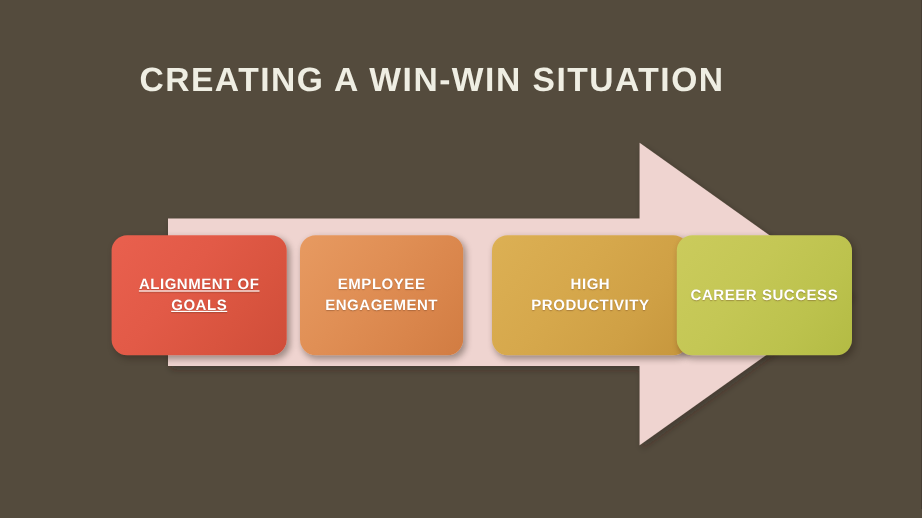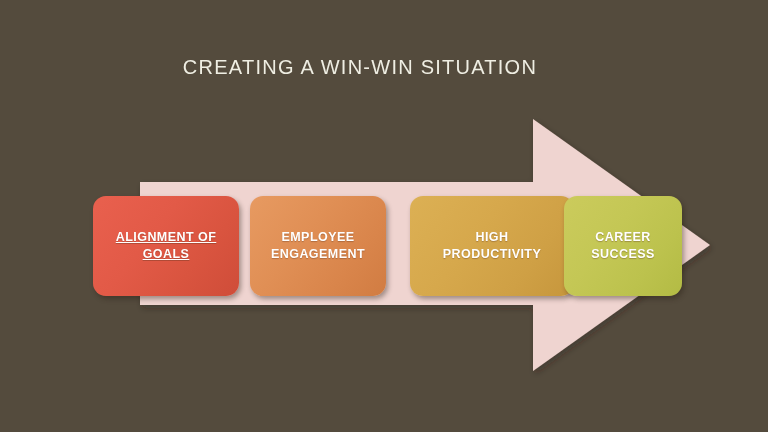--- a/index.html
+++ b/index.html
@@ -25,8 +25,8 @@
     width: 720px;
     text-align: center;
     color: #efeee3;
-    font-size: 20px;
-    font-weight: normal;
+    font-size: 28px;
+    font-weight: bold;
     letter-spacing: 1.25px;
     white-space: nowrap;
     line-height: 28px;

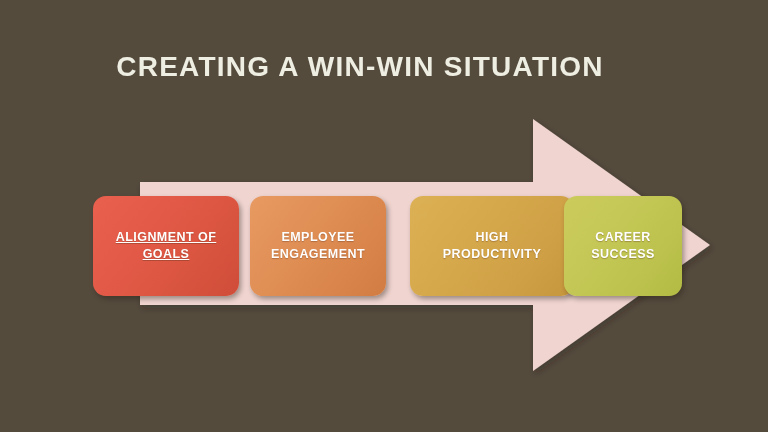--- a/index.html
+++ b/index.html
@@ -86,7 +86,7 @@
   }
   #box-3 {
     left: 564px;
-    width: 118px;
+    width: 146px;
     background: linear-gradient(128deg, #cbcb5c 0%, #c4c755 40%, #bcc24d 72%, #b3bb44 100%);
   }
 </style>

